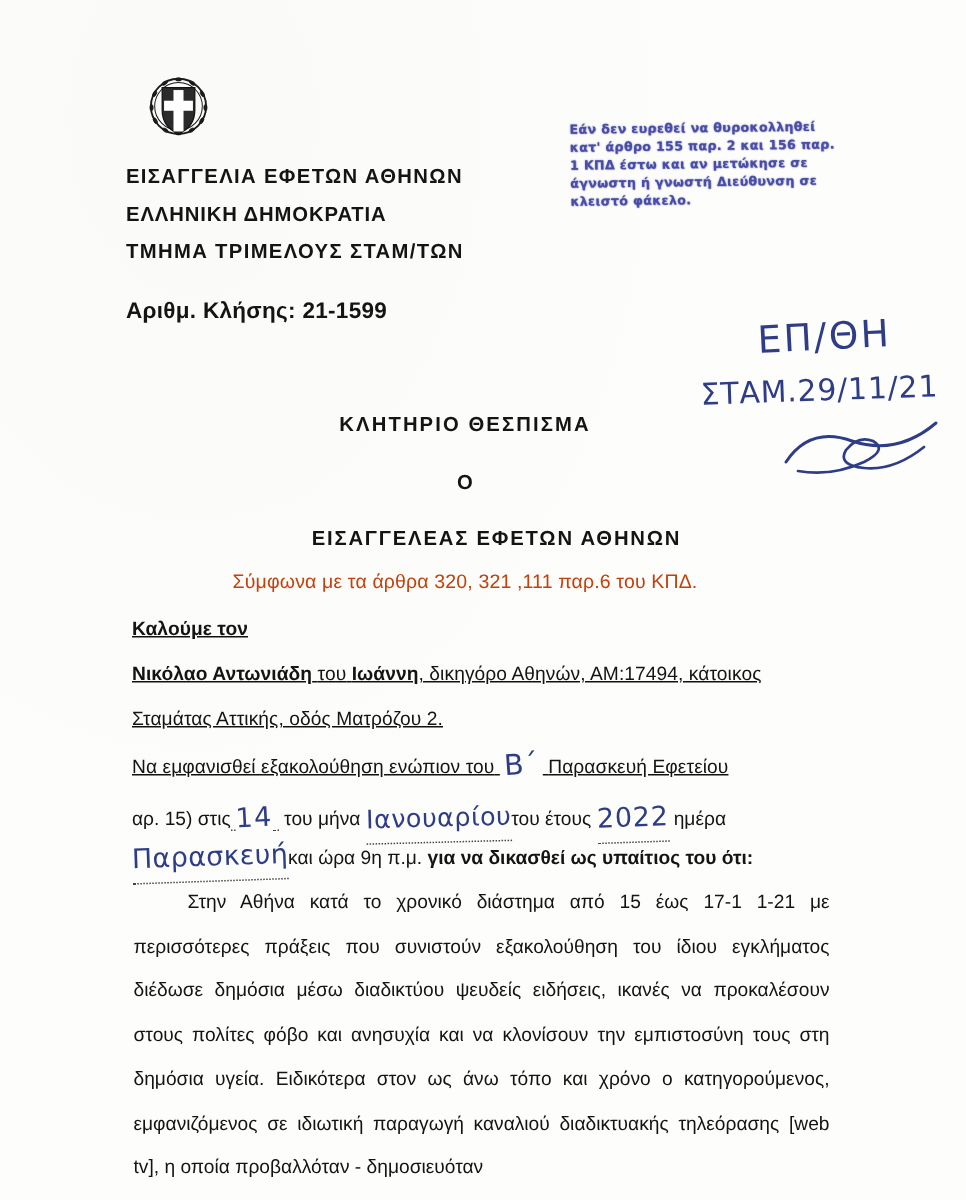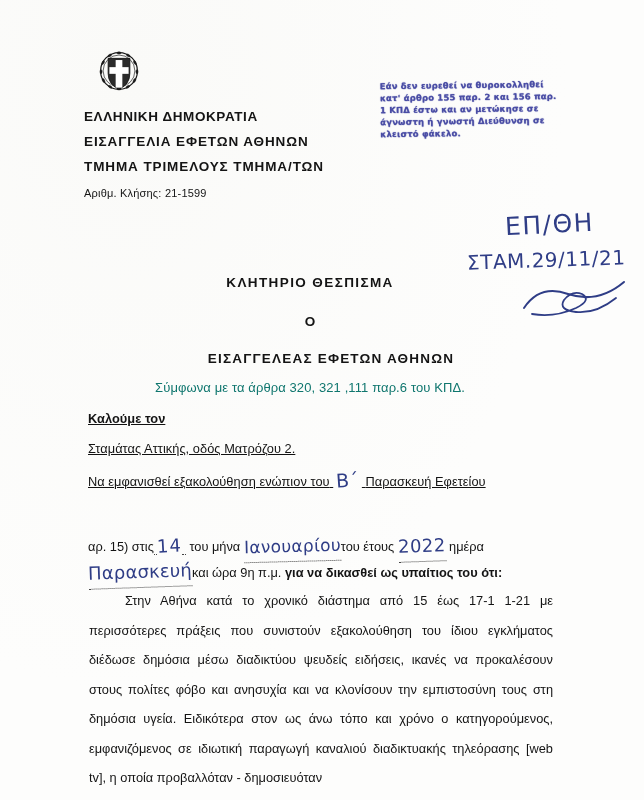--- a/index.html
+++ b/index.html
@@ -276,8 +276,8 @@
       <rect x="42" y="24" width="16" height="66" fill="#ffffff"></rect>
       <rect x="27" y="41" width="46" height="16" fill="#ffffff"></rect>
     </svg>
+    <div class="lh-line spaced">ΕΙΣΑΓΓΕΛΙΑ  ΕΦΕΤΩΝ  ΑΘΗΝΩΝ</div>
     <div class="lh-line">ΕΛΛΗΝΙΚΗ ΔΗΜΟΚΡΑΤΙΑ</div>
-    <div class="lh-line spaced">ΕΙΣΑΓΓΕΛΙΑ  ΕΦΕΤΩΝ  ΑΘΗΝΩΝ</div>
     <div class="lh-line spaced">ΤΜΗΜΑ ΤΡΙΜΕΛΟΥΣ  ΤΜΗΜΑ/ΤΩΝ</div>
     <div class="lh-case">Αριθμ. Κλήσης: 21-1599</div>
   </div>

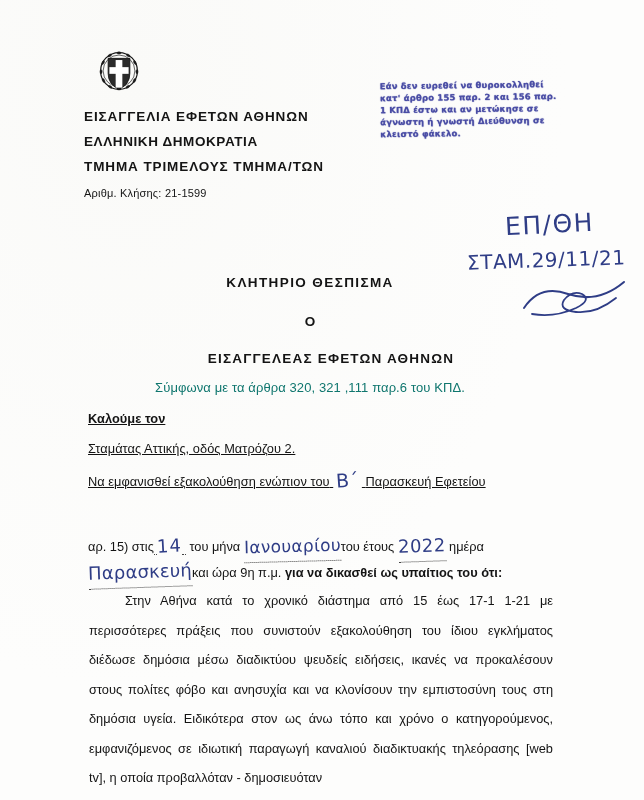--- a/index.html
+++ b/index.html
@@ -278,7 +278,7 @@
     </svg>
     <div class="lh-line spaced">ΕΙΣΑΓΓΕΛΙΑ  ΕΦΕΤΩΝ  ΑΘΗΝΩΝ</div>
     <div class="lh-line">ΕΛΛΗΝΙΚΗ ΔΗΜΟΚΡΑΤΙΑ</div>
-    <div class="lh-line spaced">ΤΜΗΜΑ ΤΡΙΜΕΛΟΥΣ  ΤΜΗΜΑ/ΤΩΝ</div>
+    <div class="lh-line spaced">ΤΜΗΜΑ ΤΡΙΜΕΛΟΥΣ  ΣΤΑΜ/ΤΩΝ</div>
     <div class="lh-case">Αριθμ. Κλήσης: 21-1599</div>
   </div>
 

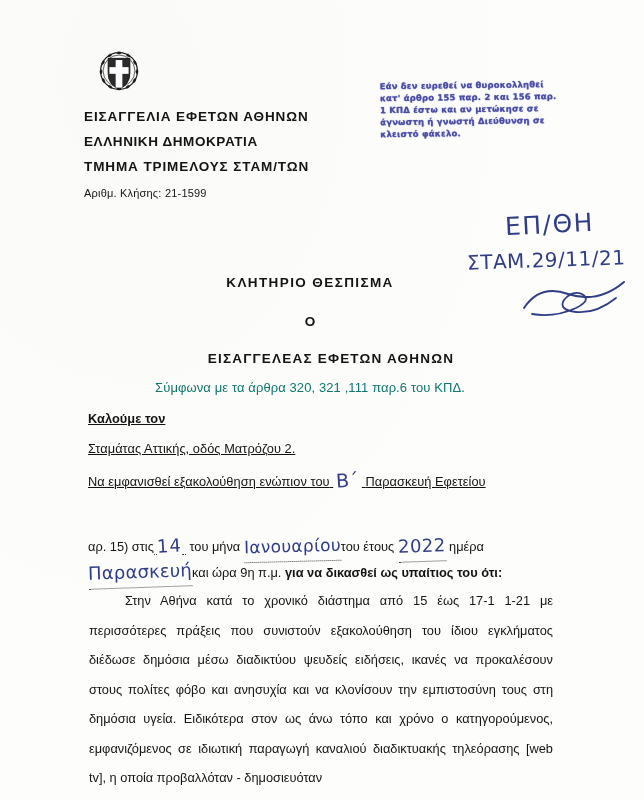--- a/index.html
+++ b/index.html
@@ -54,11 +54,11 @@
     letter-spacing: 0.9px;
   }
   .lh-case {
-    font-size: 11px;
-    font-weight: normal;
+    font-size: 15px;
+    font-weight: bold;
     letter-spacing: 0.2px;
     line-height: 26px;
-    margin-top: 1px;
+    margin-top: 15px;
     color: #141414;
   }
 

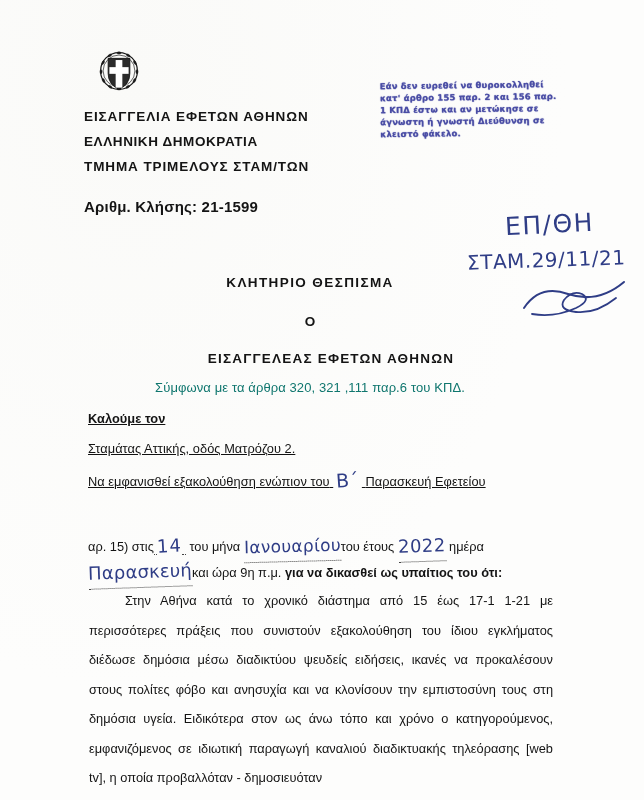--- a/index.html
+++ b/index.html
@@ -143,7 +143,7 @@
   }
   .t-basis {
     font-size: 13px;
-    color: #0f766e;
+    color: #c2410c;
     letter-spacing: 0.1px;
   }
 

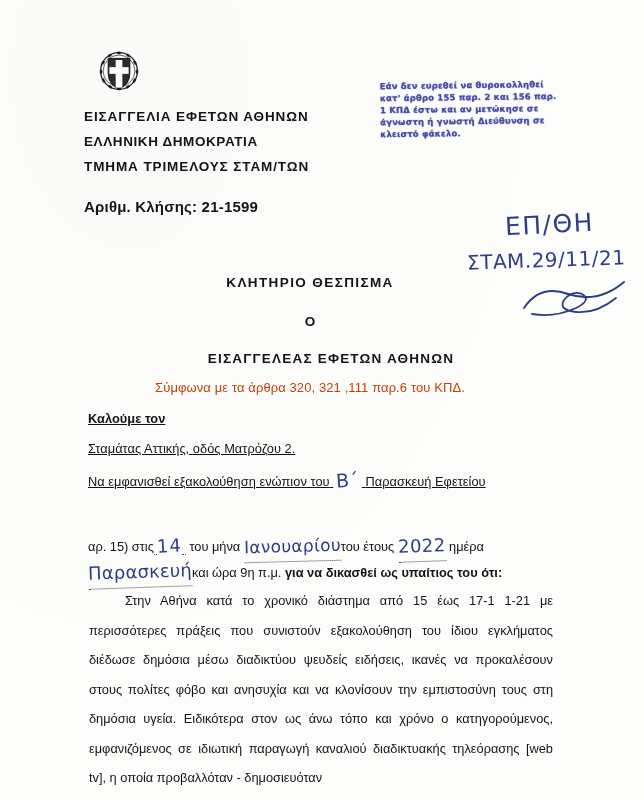--- a/index.html
+++ b/index.html
@@ -306,6 +306,11 @@
 
   <div class="body">
     <div class="b-line bold">Καλούμε τον</div>
+    <div class="b-line">
+      <span class="bold">Νικόλαο Αντωνιάδη</span>
+      <span>του</span>
+      <span class="bold">Ιωάννη</span><span>, δικηγόρο Αθηνών, ΑΜ:17494, κάτοικος</span>
+    </div>
     <div class="b-line">Σταμάτας  Αττικής,  οδός Ματρόζου 2.</div>
     <div class="b-line">
       <span>Να εμφανισθεί εξακολούθηση ενώπιον του</span>

